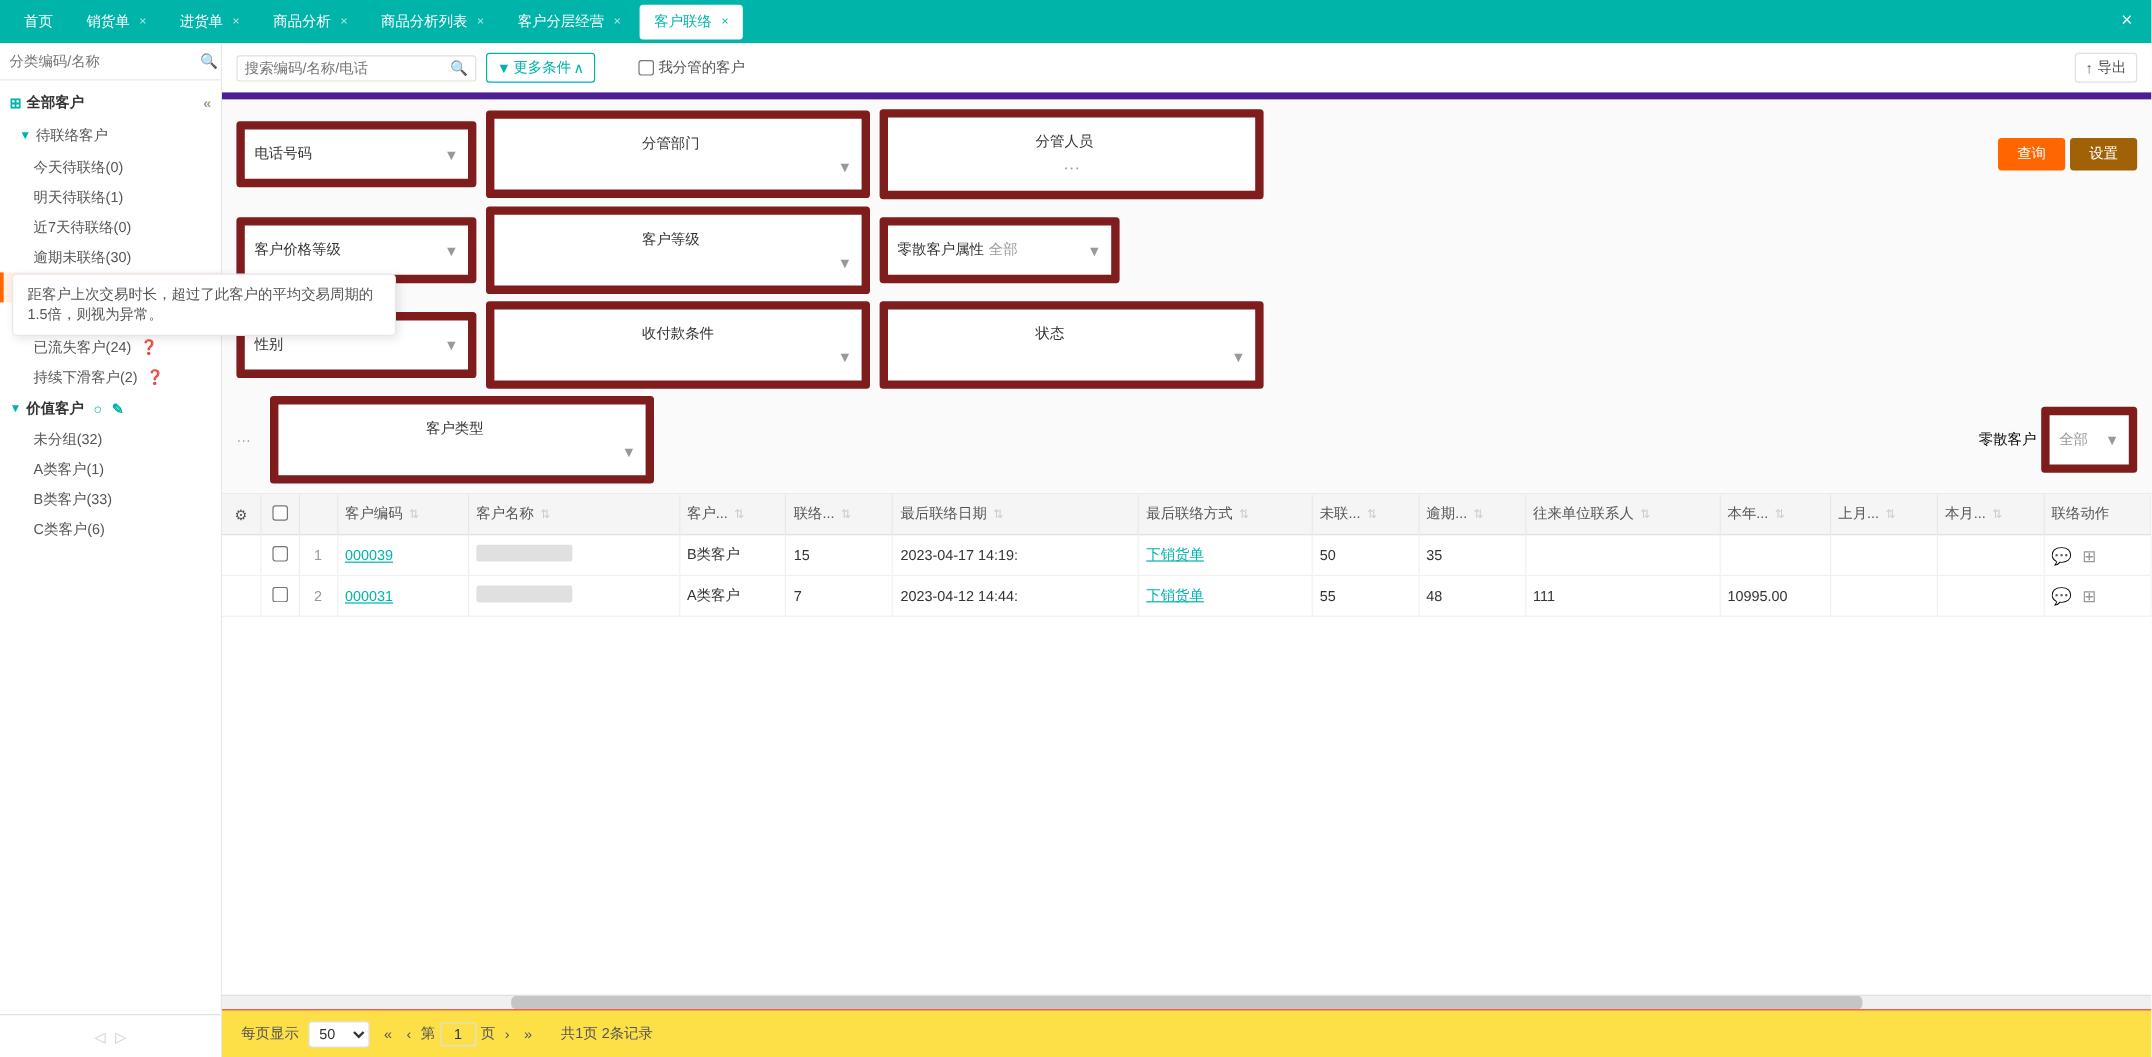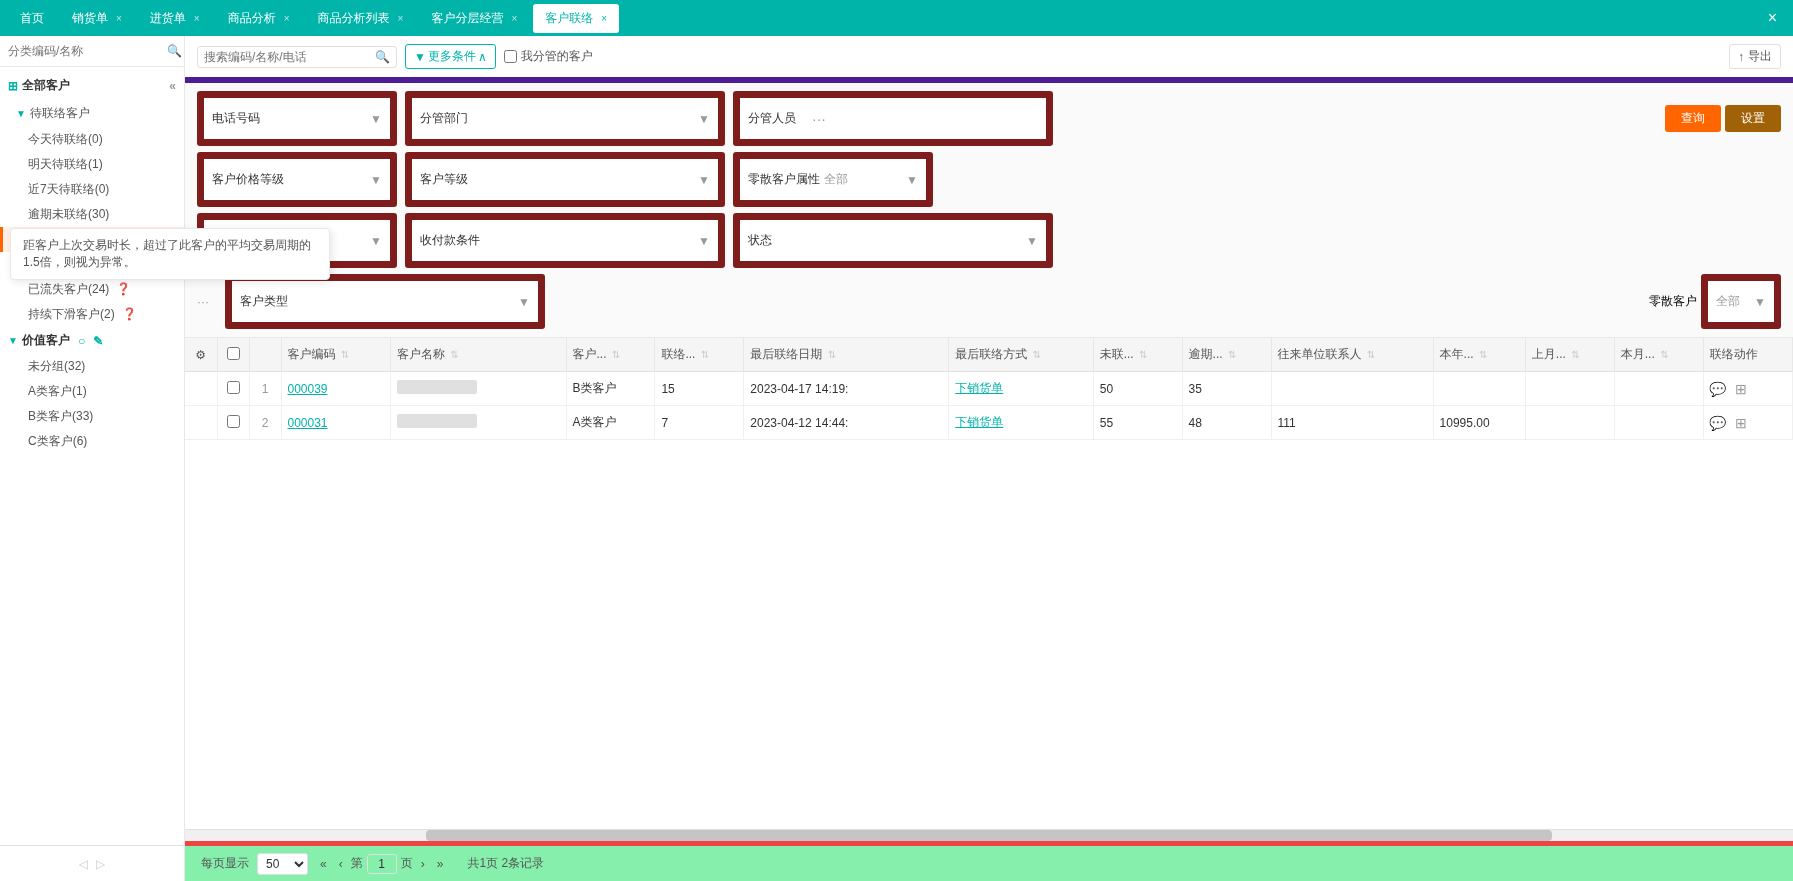--- a/index.html
+++ b/index.html
@@ -178,6 +178,7 @@
       gap: 4px;
       color: #555;
       cursor: pointer;
+      margin-left: 28px;
     }
     .export-btn {
       margin-left: auto;

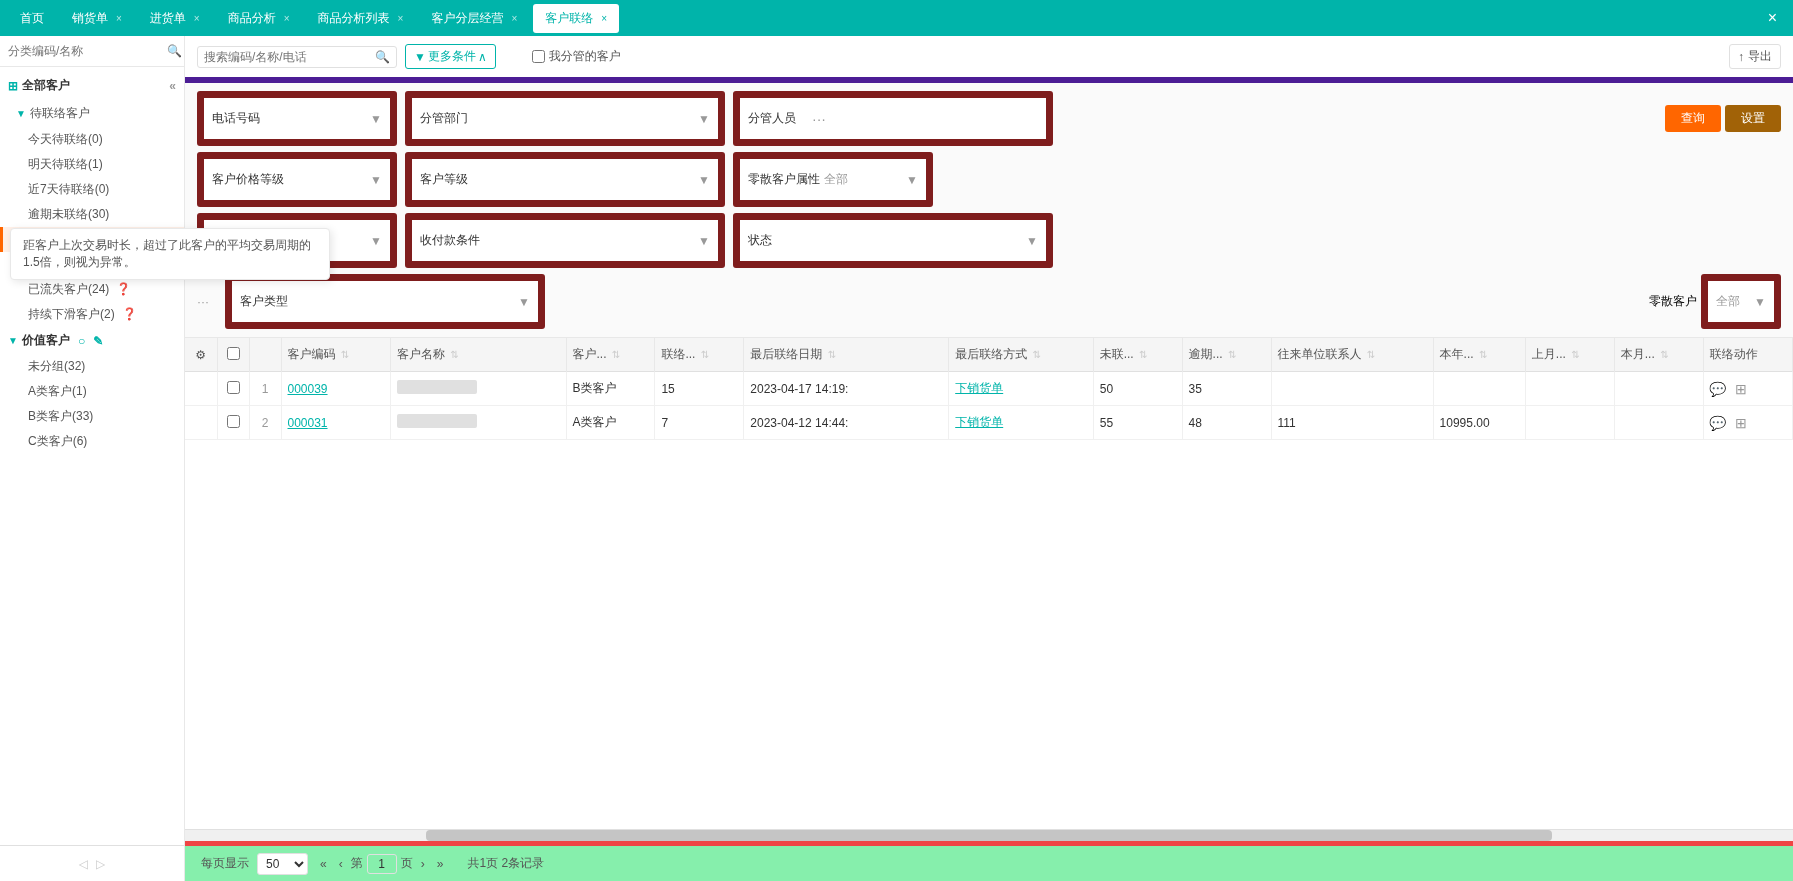--- a/index.html
+++ b/index.html
@@ -223,6 +223,7 @@
     .filter-field .arrow-down { color: #999; margin-left: auto; }
     .filter-field-wide {
       min-width: 320px;
+      flex-direction: column;
     }
     .query-btn {
       background: #ff6600;

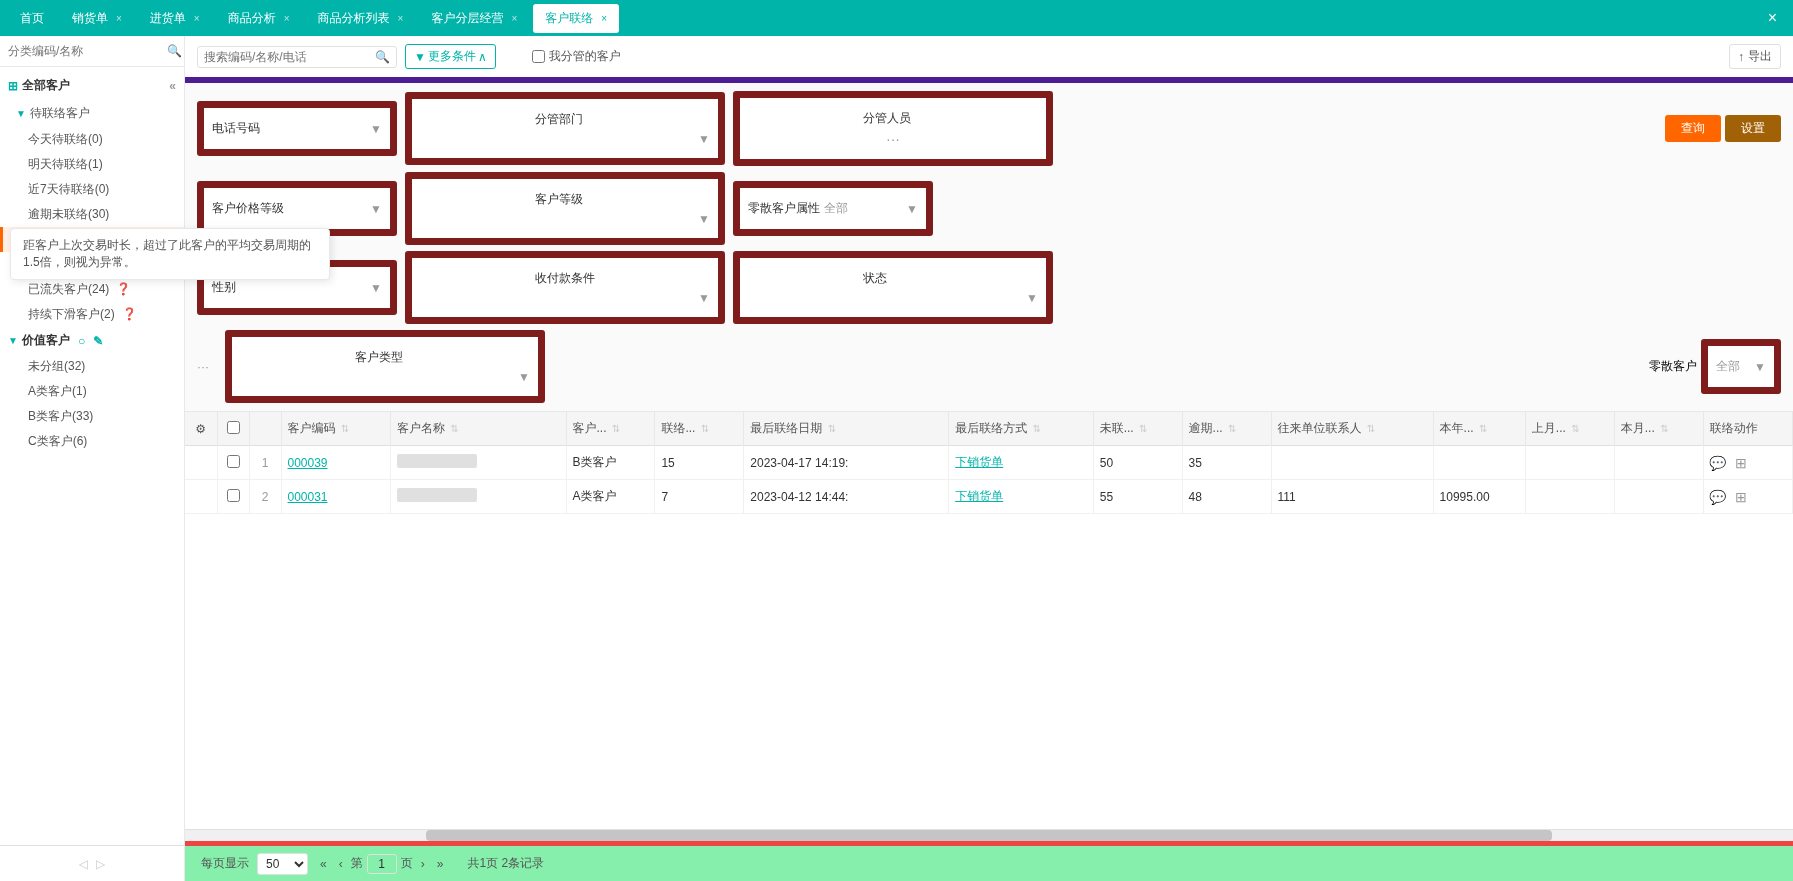--- a/index.html
+++ b/index.html
@@ -321,12 +321,12 @@
     
     .footer-bar {
       height: 40px;
-      border-top: 5px solid #ef4444;
+      border-top: 1px solid #ef4444;
       display: flex;
       align-items: center;
       padding: 0 16px;
       gap: 8px;
-      background: #86efac;
+      background: #fde047;
     }
     .per-page-label { color: #555; }
     .per-page-select {

